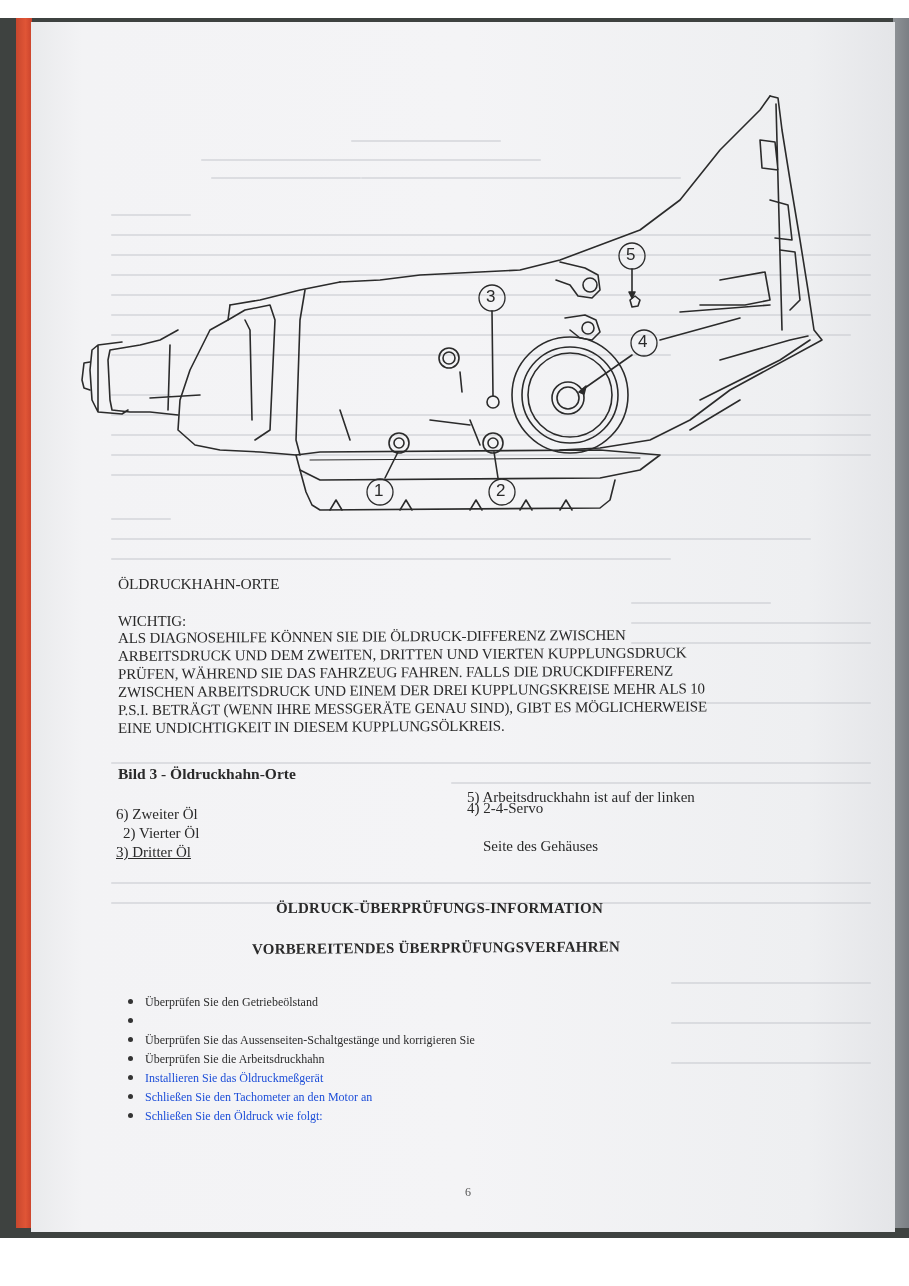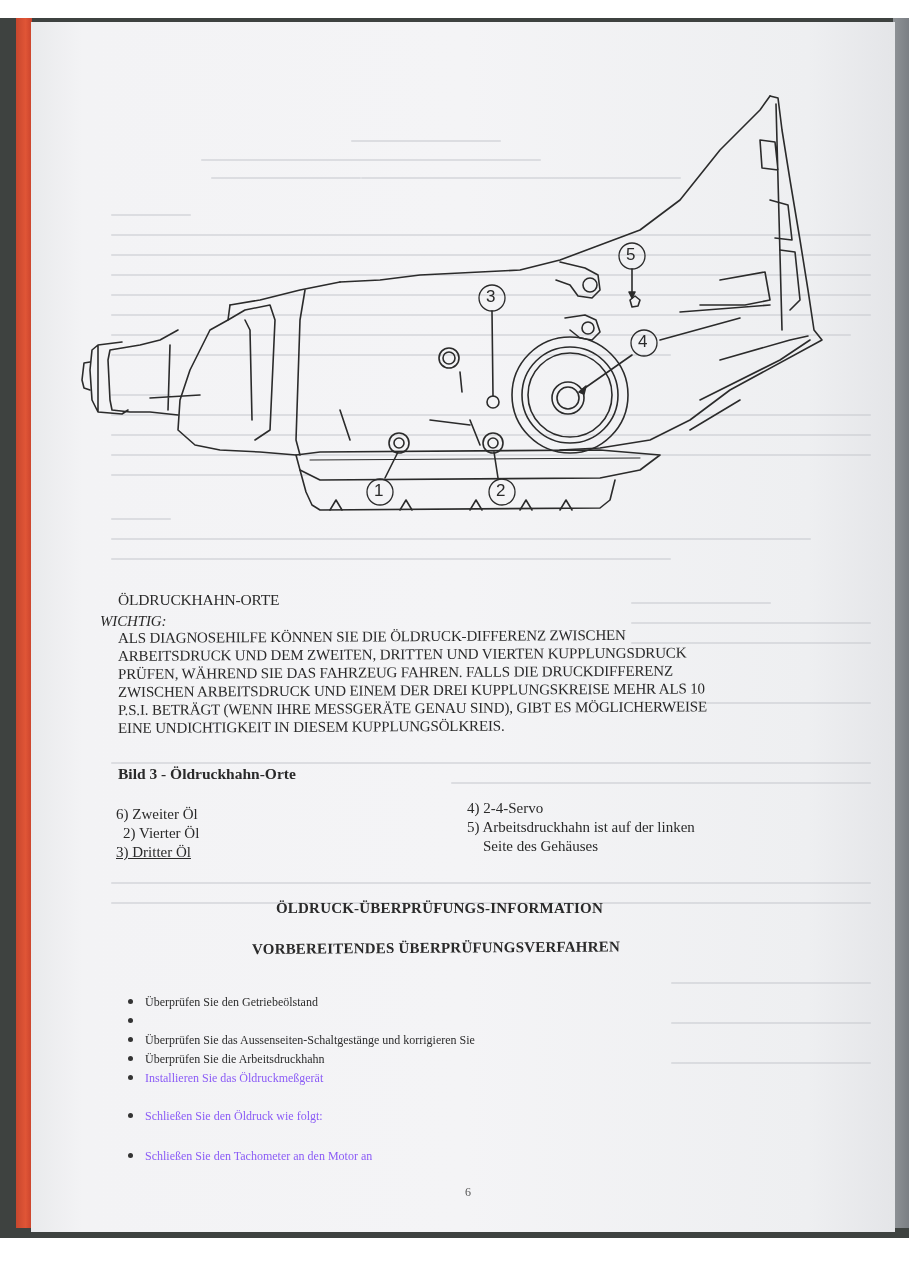--- a/index.html
+++ b/index.html
@@ -29,7 +29,7 @@
   .diagram { position:absolute; left:60px; top:88px; }
 
   .txt { position:absolute; color:#2a2a2a; white-space:nowrap; }
-  .heading-caps { font-size:15.5px; letter-spacing:-0.2px;margin-top:16px; }
+  .heading-caps { font-size:15.5px; letter-spacing:-0.2px; }
   .warning-line { font-size:15px; letter-spacing:-0.15px; }
   .caption { font-weight:bold; font-size:15.5px; }
   .legend { font-size:15px; }

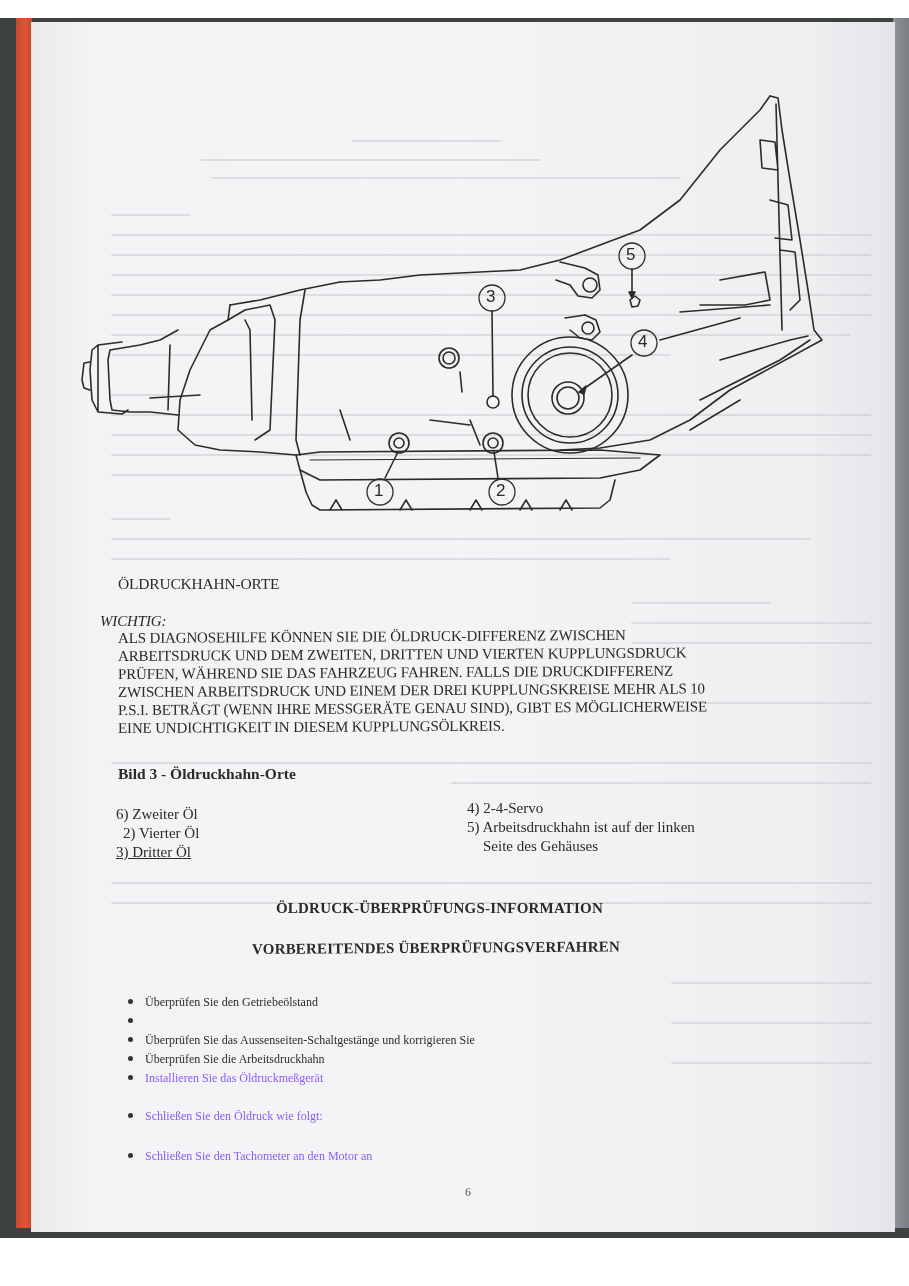--- a/index.html
+++ b/index.html
@@ -154,7 +154,7 @@
 
 <div class="txt heading-caps" style="left:118px;top:575px;">ÖLDRUCKHAHN-ORTE</div>
 
-<div class="txt warning-line" style="left:100px;top:613px;font-style:italic;">WICHTIG:</div>
+<div class="txt warning-line" style="left:118px;top:613px;">WICHTIG:</div>
 <div class="txt warning-line" style="left:118px;top:630px;transform:rotate(-0.35deg);transform-origin:left;">ALS DIAGNOSEHILFE KÖNNEN SIE DIE ÖLDRUCK-DIFFERENZ ZWISCHEN</div>
 <div class="txt warning-line" style="left:118px;top:648px;transform:rotate(-0.35deg);transform-origin:left;">ARBEITSDRUCK UND DEM ZWEITEN, DRITTEN UND VIERTEN KUPPLUNGSDRUCK</div>
 <div class="txt warning-line" style="left:118px;top:666px;transform:rotate(-0.35deg);transform-origin:left;">PRÜFEN, WÄHREND SIE DAS FAHRZEUG FAHREN. FALLS DIE DRUCKDIFFERENZ</div>

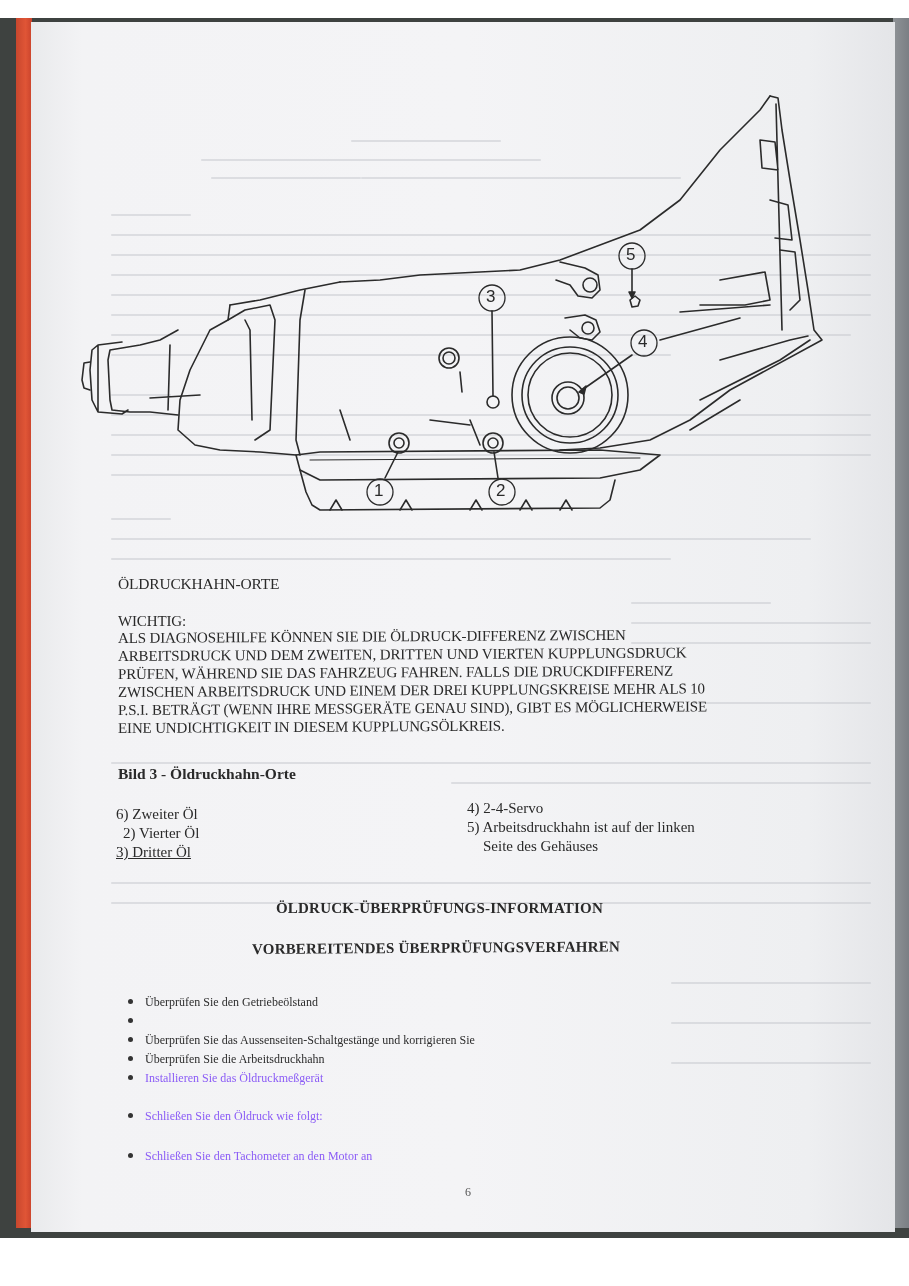--- a/index.html
+++ b/index.html
@@ -169,7 +169,7 @@
   <div class="txt legend" style="left:116px;top:825px;margin-left:7px;">2) Vierter Öl</div>
   <div class="txt legend" style="left:116px;top:844px;text-decoration:underline;">3) Dritter Öl</div>
   <div class="txt legend" style="left:467px;top:800px;">4) 2-4-Servo</div>
-  <div class="txt legend" style="left:467px;top:819px;">5) Arbeitsdruckhahn ist auf der linken</div>
+  <div class="txt legend" style="left:467px;top:789px;">5) Arbeitsdruckhahn ist auf der linken</div>
   <div class="txt legend" style="left:483px;top:838px;">Seite des Gehäuses</div>
 </div>
 

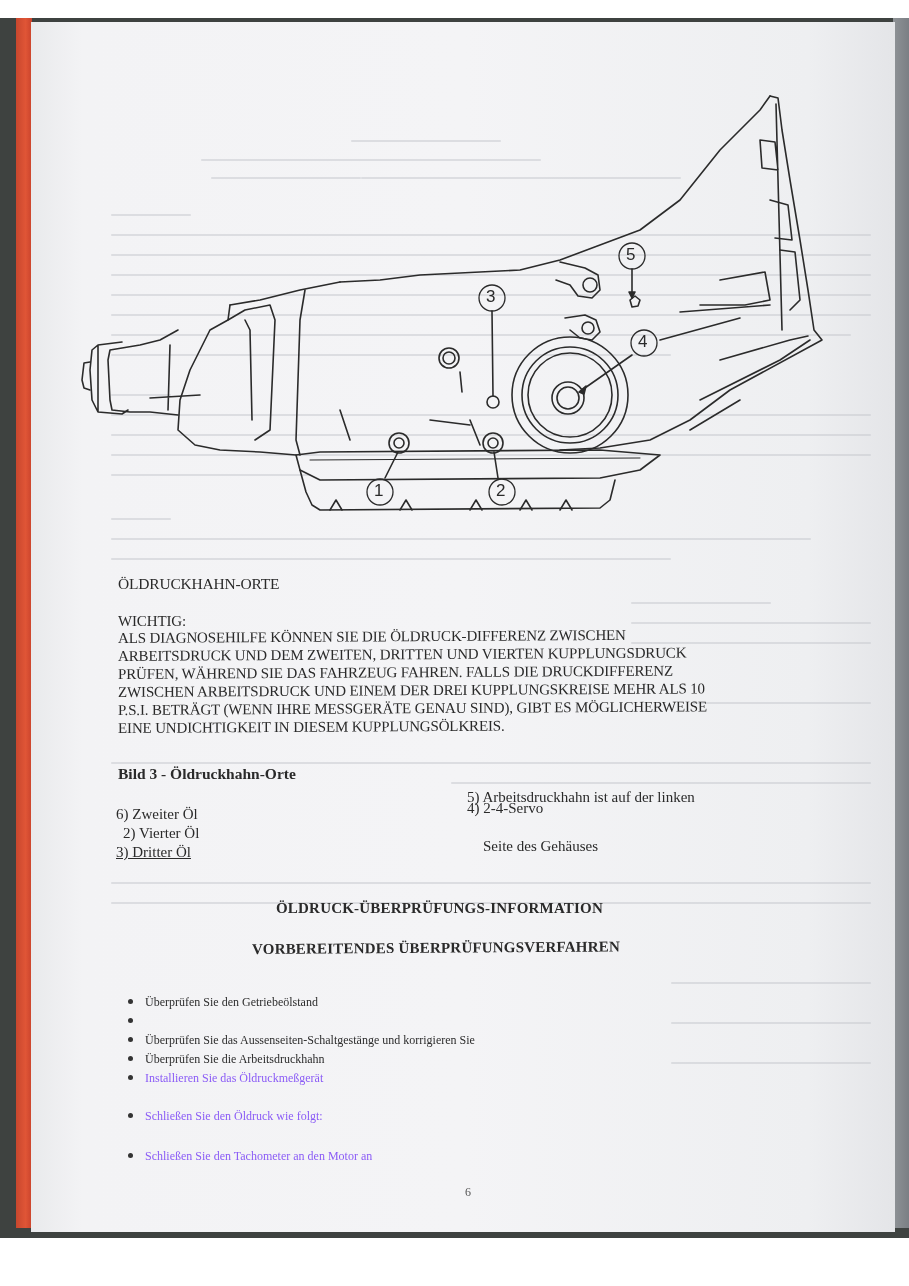--- a/index.html
+++ b/index.html
@@ -37,7 +37,7 @@
   .bullet-row { position:absolute; left:128px; font-size:12px; color:#2c2c2c; white-space:nowrap; }
   .bullet-row .dot { display:inline-block; width:5px; height:5px; background:#333; border-radius:50%; margin-right:12px; vertical-align:middle; position:relative; top:-2px; }
   .page-number { position:absolute; left:465px; top:1185px; font-size:12px; color:#555; }
-  .fade { color:#8b5cf6;margin-top:30px; }
+  .fade { color:#1d4ed8;margin-top:30px; }
 </style>
 </head>
 <body>

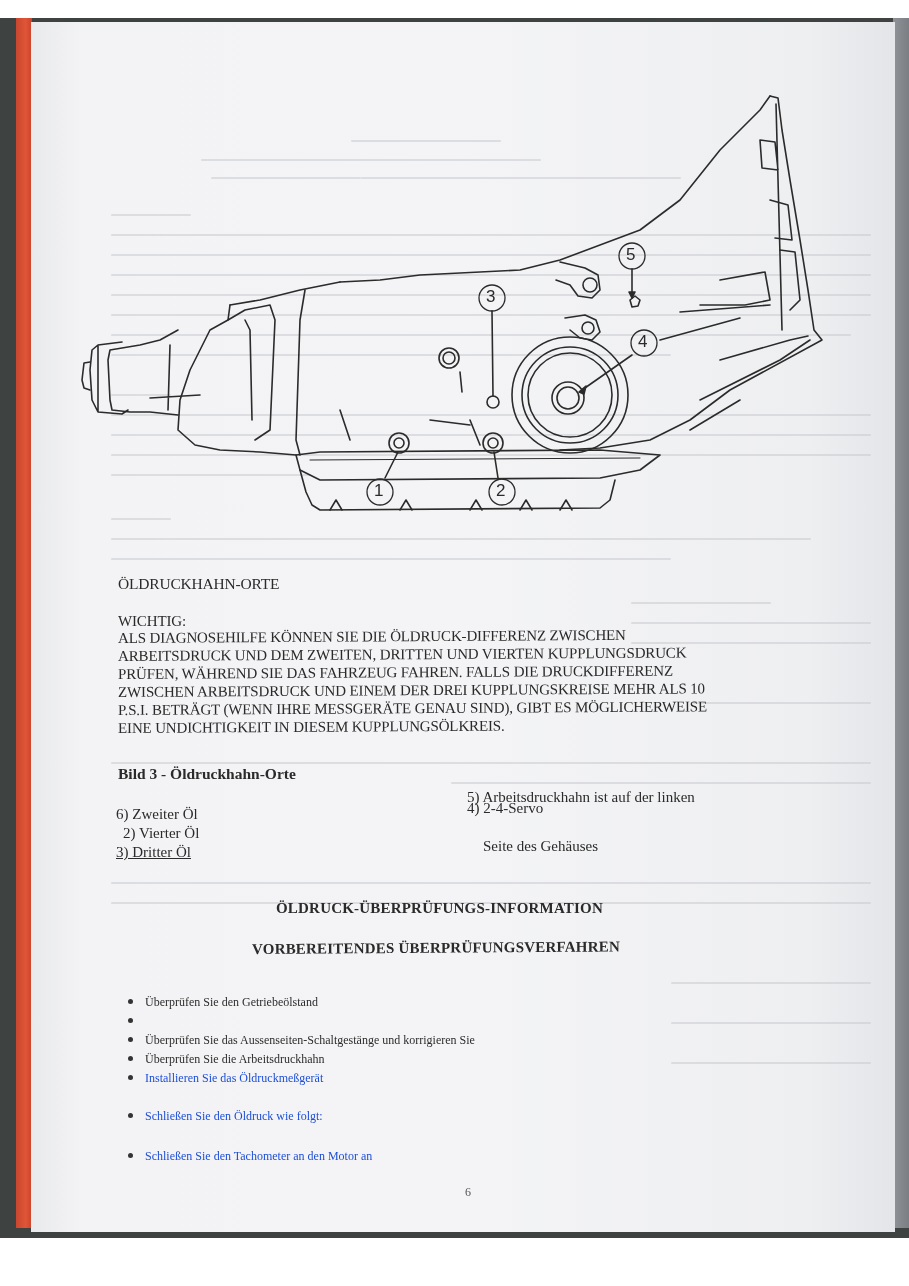--- a/index.html
+++ b/index.html
@@ -182,7 +182,7 @@
   <div class="bullet-row" style="top:1033px;"><span class="dot"></span><span>Überprüfen Sie das Aussenseiten-Schaltgestänge und korrigieren Sie</span></div>
   <div class="bullet-row" style="top:1052px;"><span class="dot"></span><span>Überprüfen Sie die Arbeitsdruckhahn</span></div>
   <div class="bullet-row" style="top:1071px;"><span class="dot"></span><span class="fade">Installieren Sie das Öldruckmeßgerät</span></div>
-  <div class="bullet-row" style="top:1149px;"><span class="dot"></span><span class="fade">Schließen Sie den Tachometer an den Motor an</span></div>
+  <div class="bullet-row" style="top:1090px;"><span class="dot"></span><span class="fade">Schließen Sie den Tachometer an den Motor an</span></div>
   <div class="bullet-row" style="top:1109px;"><span class="dot"></span><span class="fade">Schließen Sie den Öldruck wie folgt:</span></div>
 </div>
 

